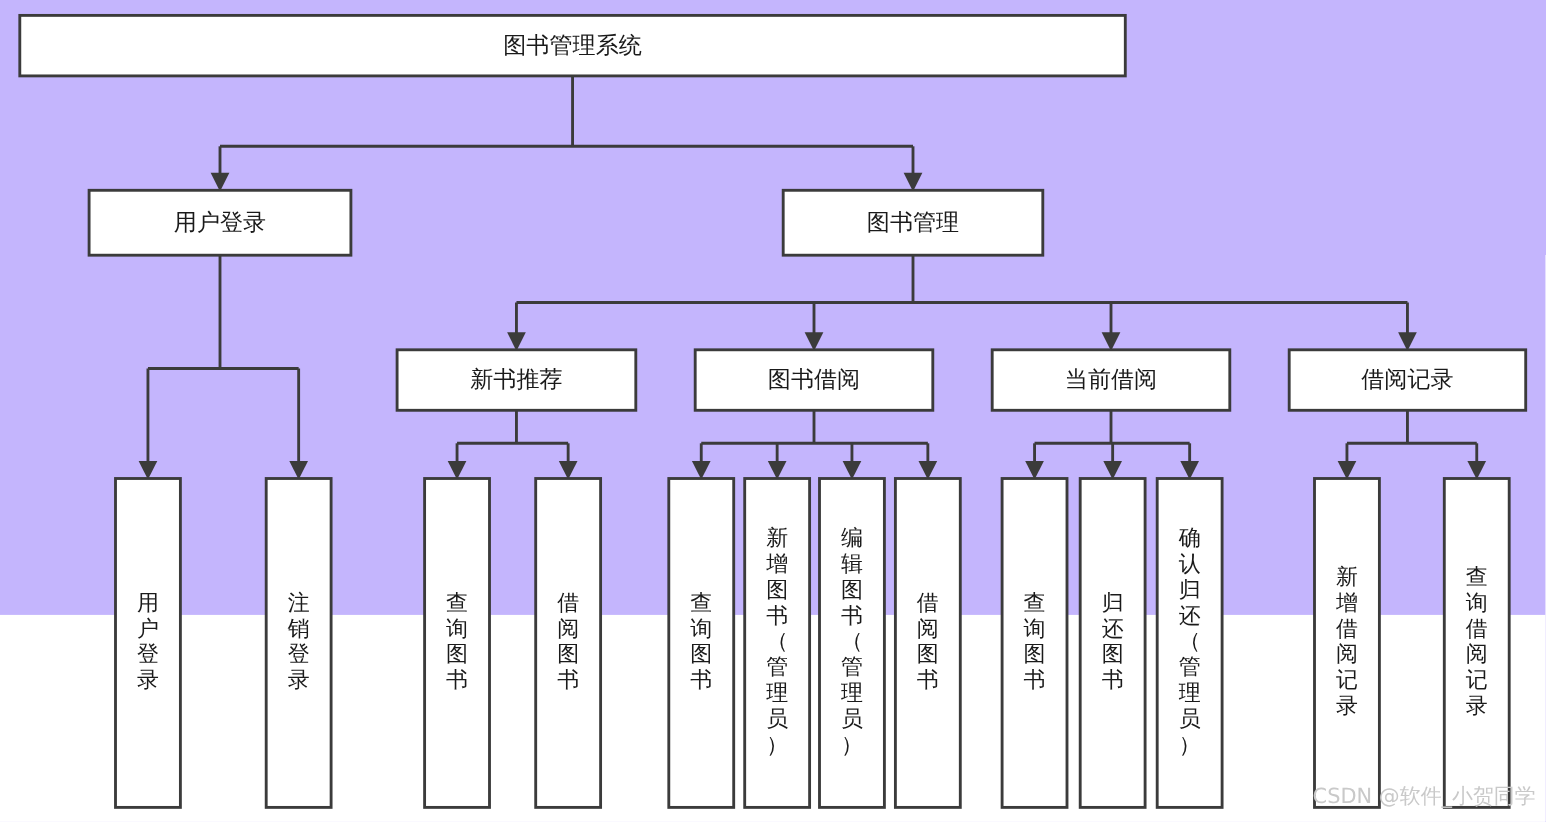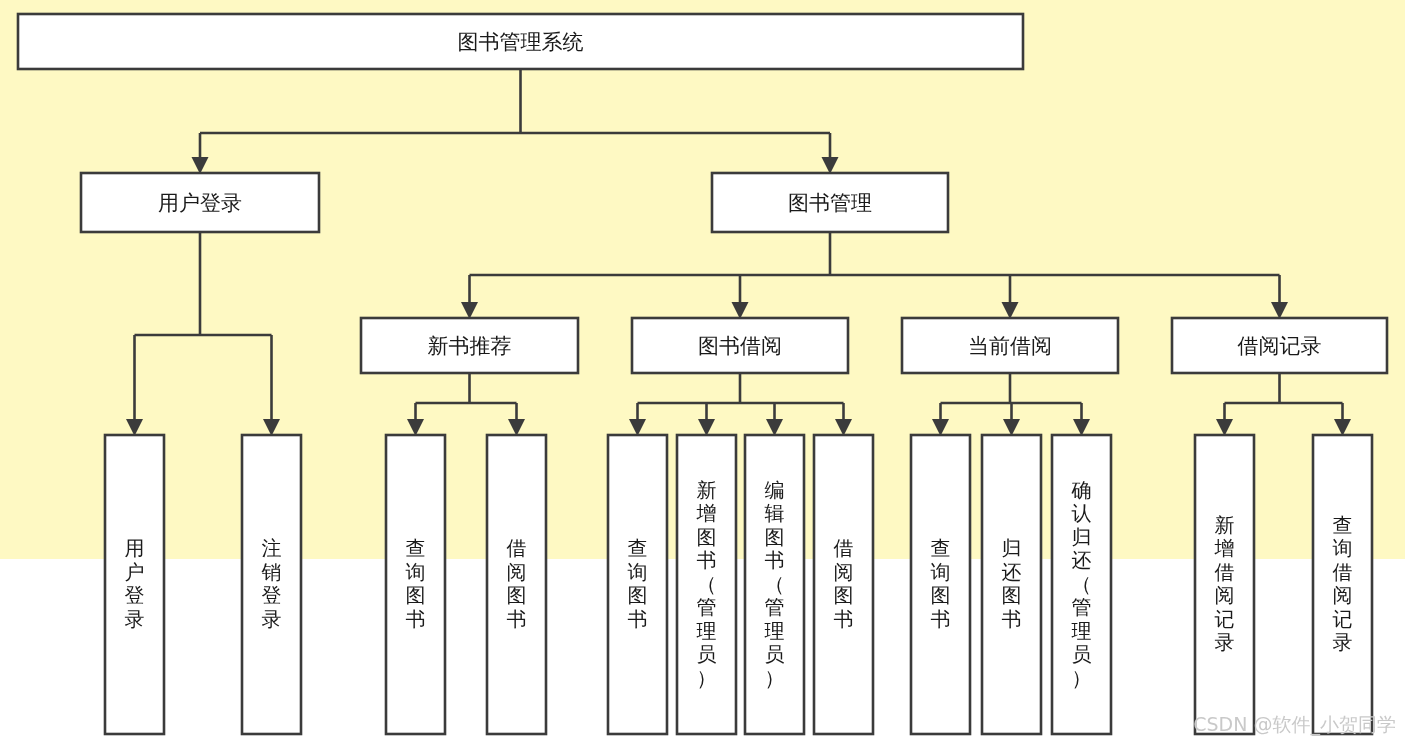--- a/index.html
+++ b/index.html
@@ -18,7 +18,7 @@
     position: relative;
     width: 1405px;
     height: 559px;
-    background: #fef9c3;
+    background: #c4b5fd;
   }
   svg.diagram-canvas {
     position: absolute;

